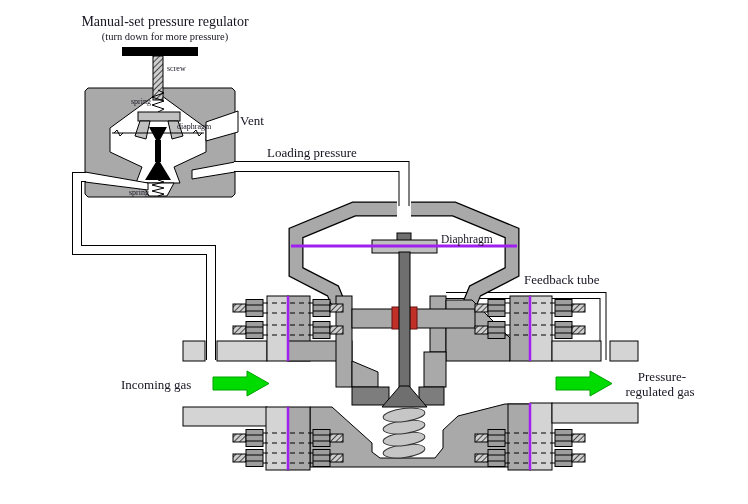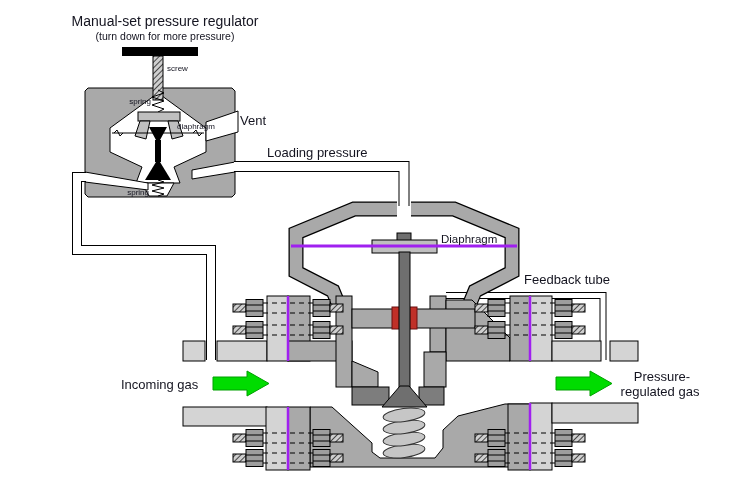--- a/index.html
+++ b/index.html
@@ -4,7 +4,7 @@
 <style>
   html,body{margin:0;padding:0;background:#fff;}
   .stage{position:relative;width:748px;height:504px;background:#fff;overflow:hidden;
-         font-family:Liberation Sans, sans-serif;}
+         font-family:Liberation Serif, serif;}
   svg{display:block;}
   
   .metal{fill:var(--body_gray);stroke:#000;stroke-width:1;}

